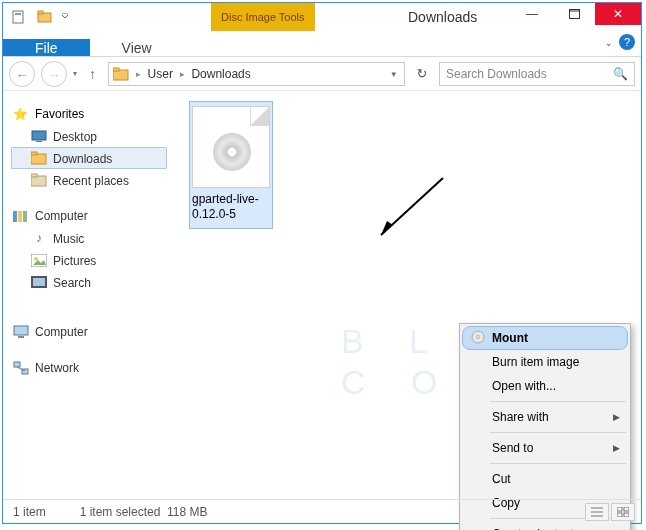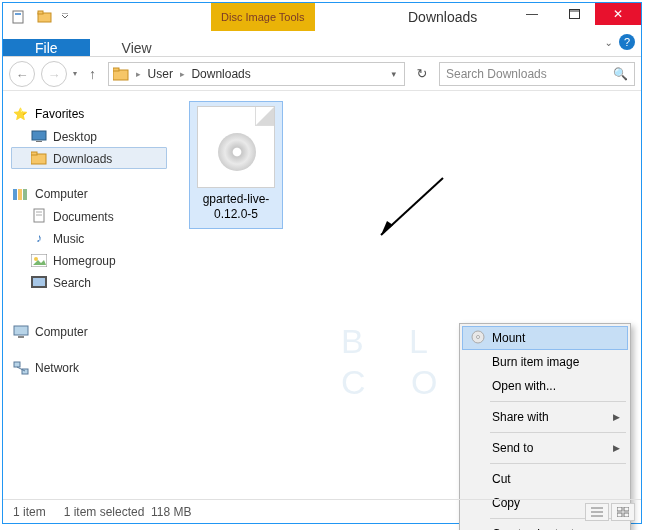--- a/index.html
+++ b/index.html
@@ -173,6 +173,15 @@
           </span>
           <span>Downloads</span>
         </div>
+      <div class="item">
+          <span class="licon">
+            <svg width="16" height="14">
+              <rect x="0" y="3" width="15" height="10" fill="#e6d9b8" stroke="#b59f6a"></rect>
+              <rect x="0" y="1" width="6" height="3" fill="#e6d9b8" stroke="#b59f6a"></rect>
+            </svg>
+          </span>
+          <span>Recent places</span>
+        </div>
       <div class="spacer"></div>
       <div class="hdr">
           <span class="licon">

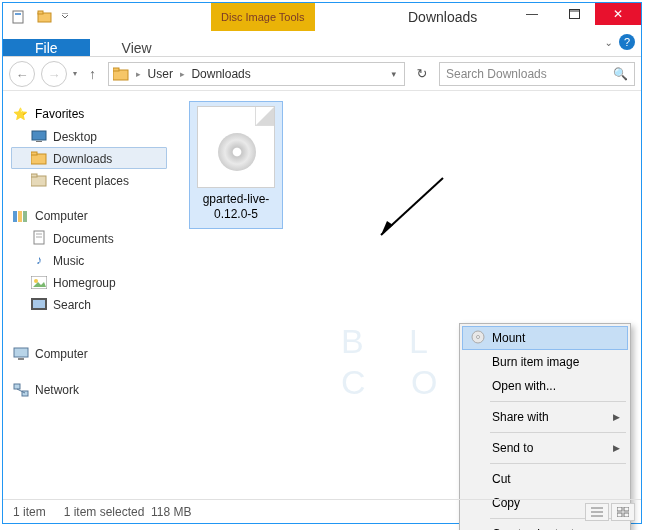--- a/index.html
+++ b/index.html
@@ -49,7 +49,7 @@
   .licon { width:16px; height:16px; display:flex; align-items:center; justify-content:center;}
 
   .content { flex:1; position:relative; padding-top:10px; padding-left:18px;}
-  .filewrap { width:94px; text-align:center;}
+  .filewrap { width:84px; }
   .filesel { border:1px solid #8ebdf0; background:#d8e9fb; padding:4px 2px 6px;}
   .thumb { width:78px; height:82px; margin:0 auto 4px; background:#fff; border:1px solid #d0d0d0; position:relative;}
   .thumb::after { content:""; position:absolute; right:0; top:0; width:18px; height:18px; background:linear-gradient(135deg,#fff 48%, #d9d9d9 52%); border-left:1px solid #dcdcdc; border-bottom:1px solid #dcdcdc;}

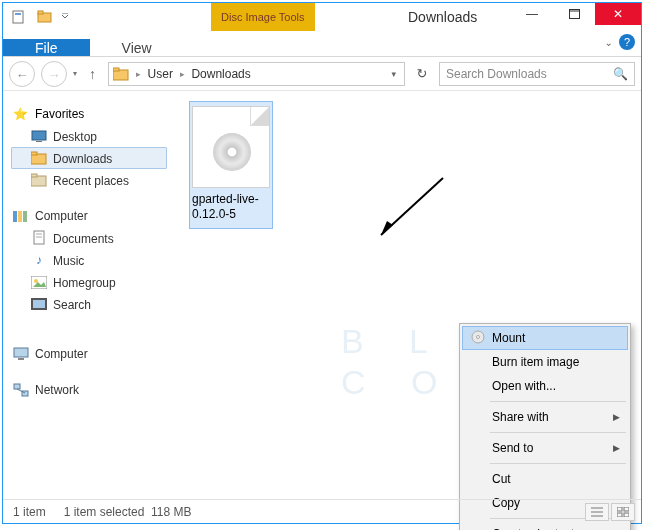--- a/index.html
+++ b/index.html
@@ -194,16 +194,6 @@
           <span>Computer</span>
         </div>
       <div class="item">
-          <span class="licon">
-            <svg width="14" height="16">
-              <rect x="2" y="1" width="10" height="13" fill="#fff" stroke="#888"></rect>
-              <line x1="4" y1="4" x2="10" y2="4" stroke="#aaa"></line>
-              <line x1="4" y1="7" x2="10" y2="7" stroke="#aaa"></line>
-            </svg>
-          </span>
-          <span>Documents</span>
-        </div>
-      <div class="item">
           <span class="licon" style="color:#3a79c0">♪</span>
           <span>Music</span>
         </div>

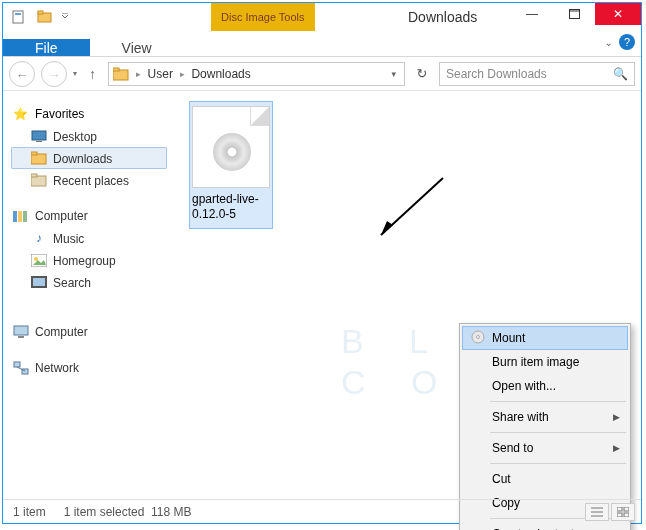--- a/index.html
+++ b/index.html
@@ -205,7 +205,7 @@
               <path d="M2 11 L7 6 L10 9 L13 6 L15 11 Z" fill="#7ab86f"></path>
             </svg>
           </span>
-          <span>Homegroup</span>
+          <span>Pictures</span>
         </div>
       <div class="item">
           <span class="licon">

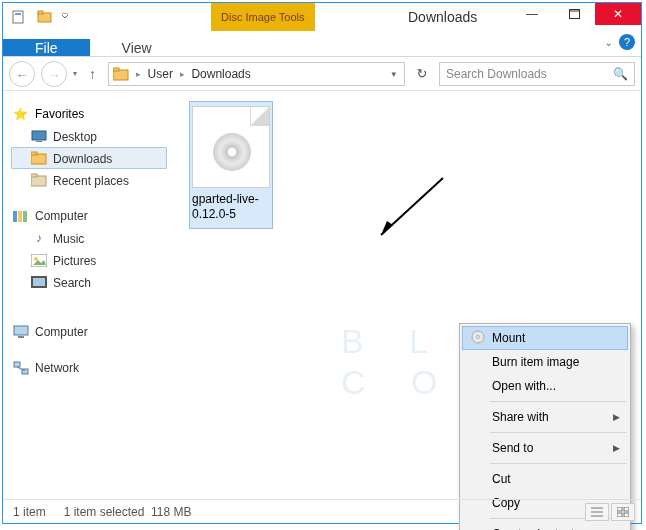--- a/index.html
+++ b/index.html
@@ -63,7 +63,7 @@
   .ctxmenu .row { height:24px; display:flex; align-items:center; padding-left:30px; position:relative;}
   .ctxmenu .row.sel { background:#c6def5; border:1px solid #8ebdf0; padding-left:29px;}
   .ctxmenu .row .ricon { position:absolute; left:6px; width:18px; text-align:center;}
-  .ctxmenu .row.bold { font-weight:400;}
+  .ctxmenu .row.bold { font-weight:700;border-radius:8px;}
   .ctxmenu .sep { height:1px; background:#d4d4d4; margin:3px 2px 3px 28px;}
   .ctxmenu .arrow { position:absolute; right:8px; font-size:9px; color:#555;}
 

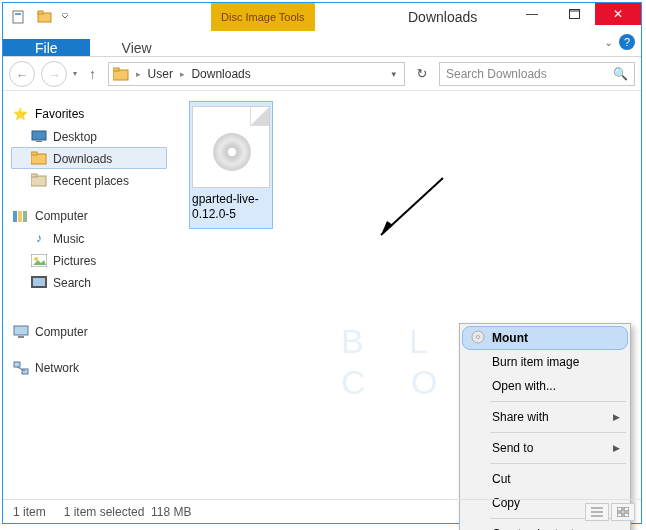--- a/index.html
+++ b/index.html
@@ -68,7 +68,7 @@
   .ctxmenu .arrow { position:absolute; right:8px; font-size:9px; color:#555;}
 
   
-  .status { height:24px; border-top:1px solid #e0e0e0; display:flex; align-items:center; font-size:12px; color:#555; padding:0 10px; gap:18px; position:relative;}
+  .status { height:24px; border-top:1px solid #e0e0e0; display:flex; align-items:center; font-size:12px; color:#555; padding:0 10px; gap:34px; position:relative;}
   .viewbtns { position:absolute; right:6px; display:flex; gap:2px;}
   .viewbtn { width:24px; height:18px; border:1px solid #ccc; display:flex; align-items:center; justify-content:center; font-size:11px; color:#666; background:#f5f5f5;}
 

